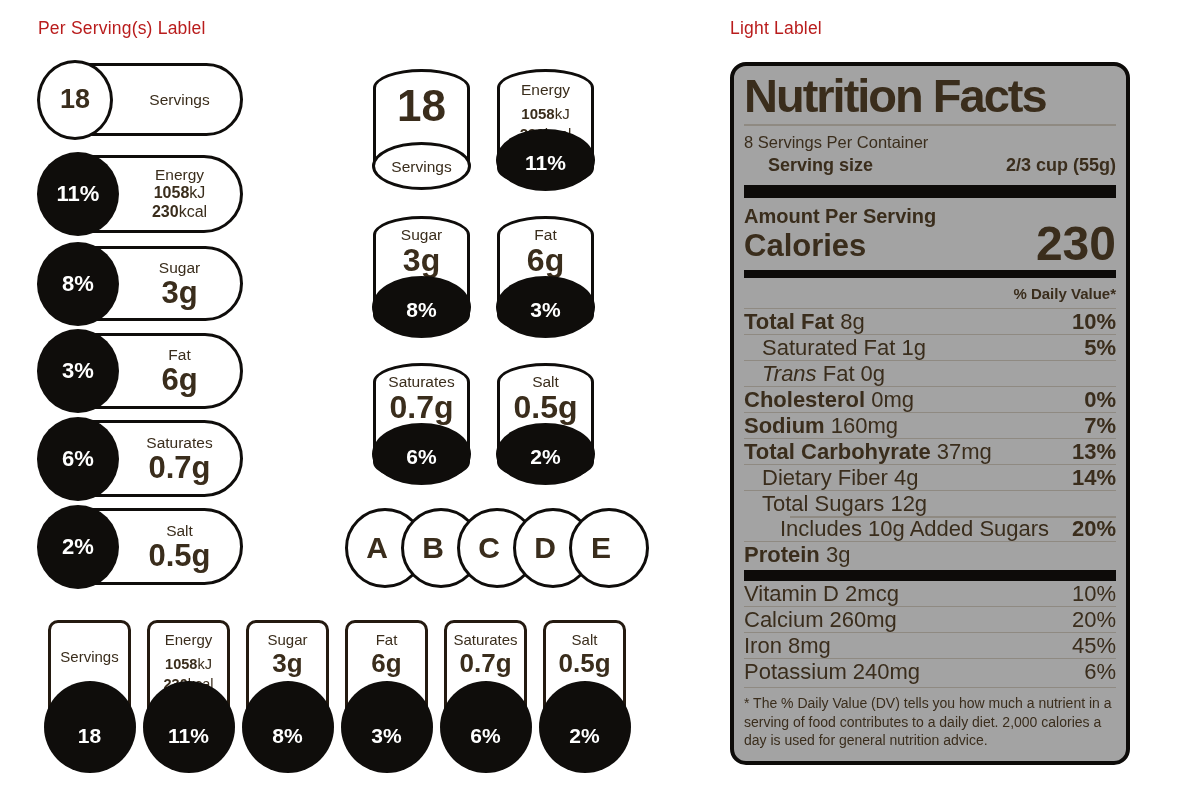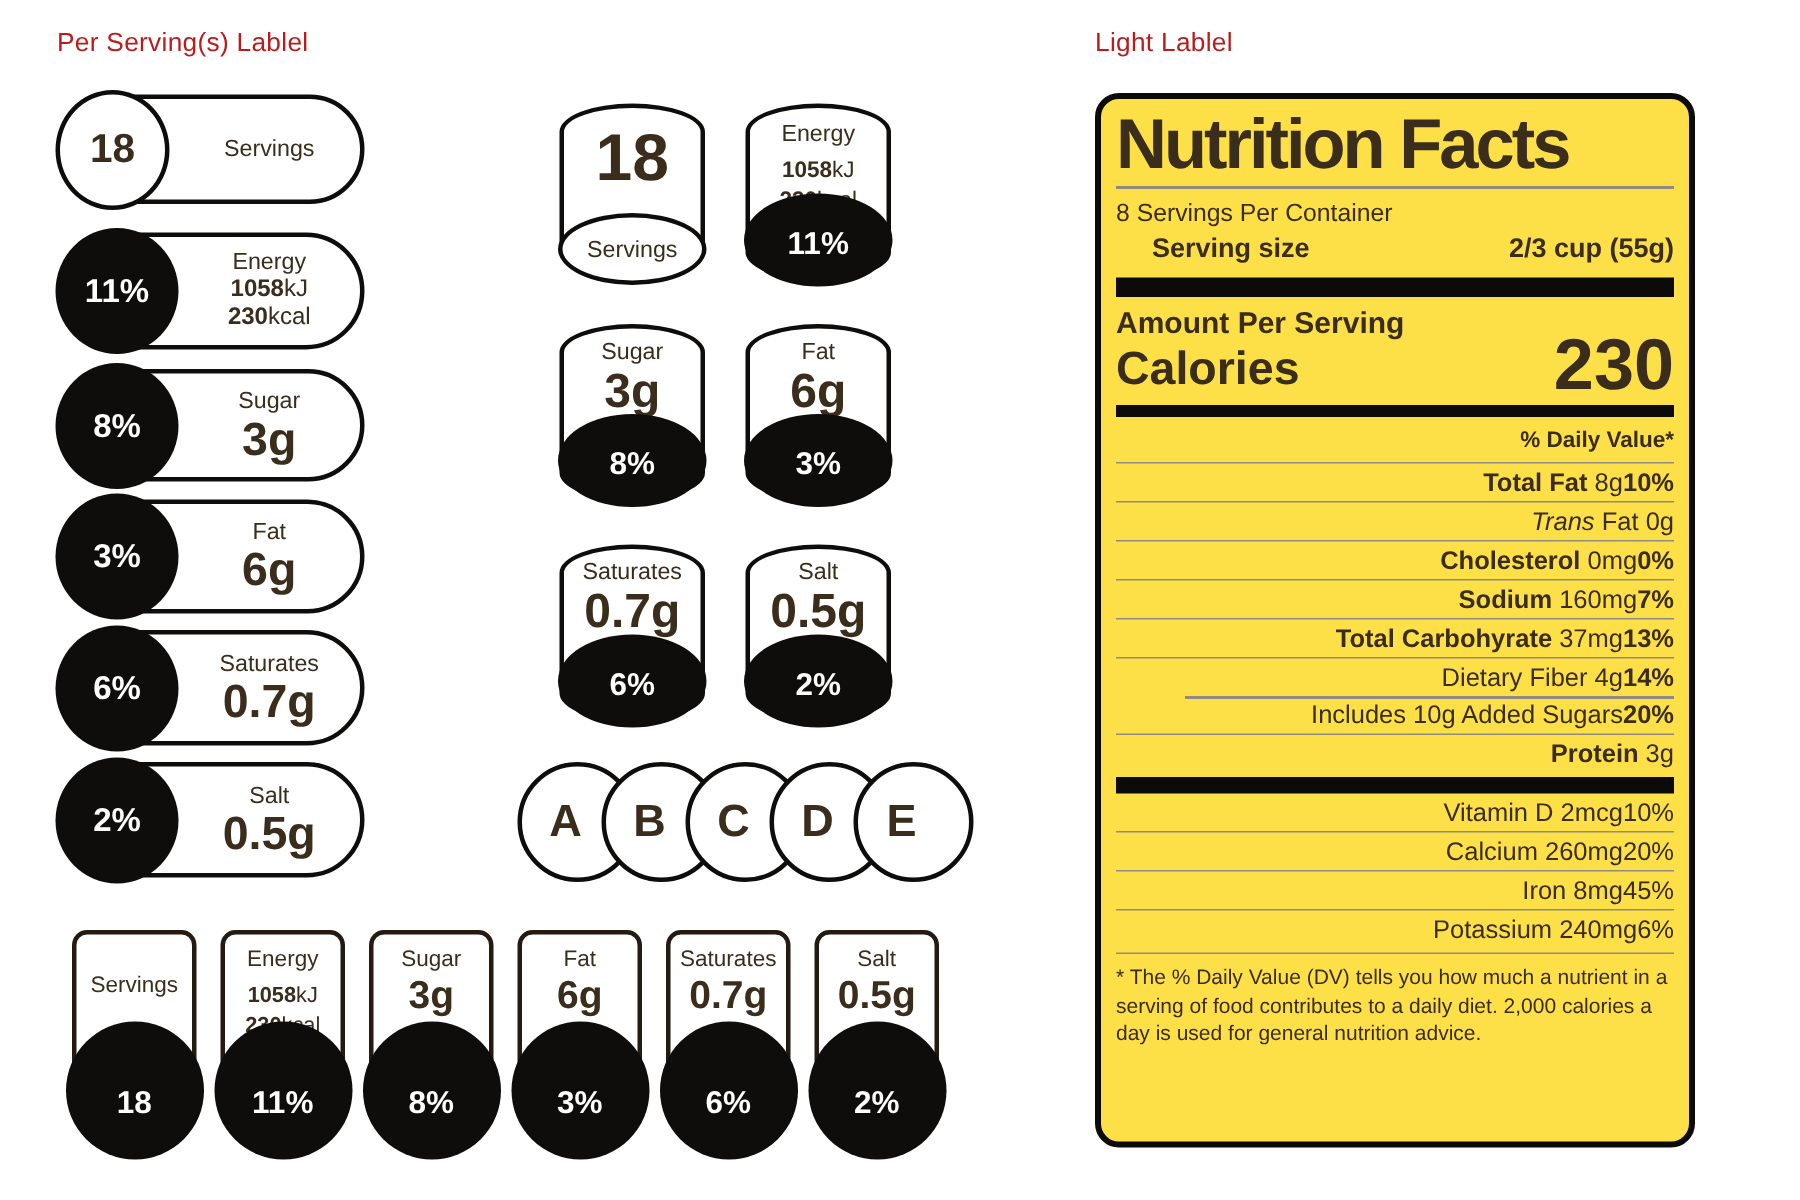--- a/index.html
+++ b/index.html
@@ -61,7 +61,7 @@
        padding-top:18px;box-sizing:border-box;}
 
   
-  .nlabel{position:absolute;left:730px;top:62px;width:400px;height:703px;background:#fde047;
+  .nlabel{position:absolute;left:730px;top:62px;width:400px;height:703px;background:#a3a3a3;
        border:4px solid #0d0b09;border-radius:16px;box-sizing:border-box;padding:5px 10px;}
   .n-title{font-size:47px;font-weight:bold;letter-spacing:-2px;line-height:1.08;white-space:nowrap;}
   .n-hair{height:2px;background:var(--hair);margin:2px 0 7px;}

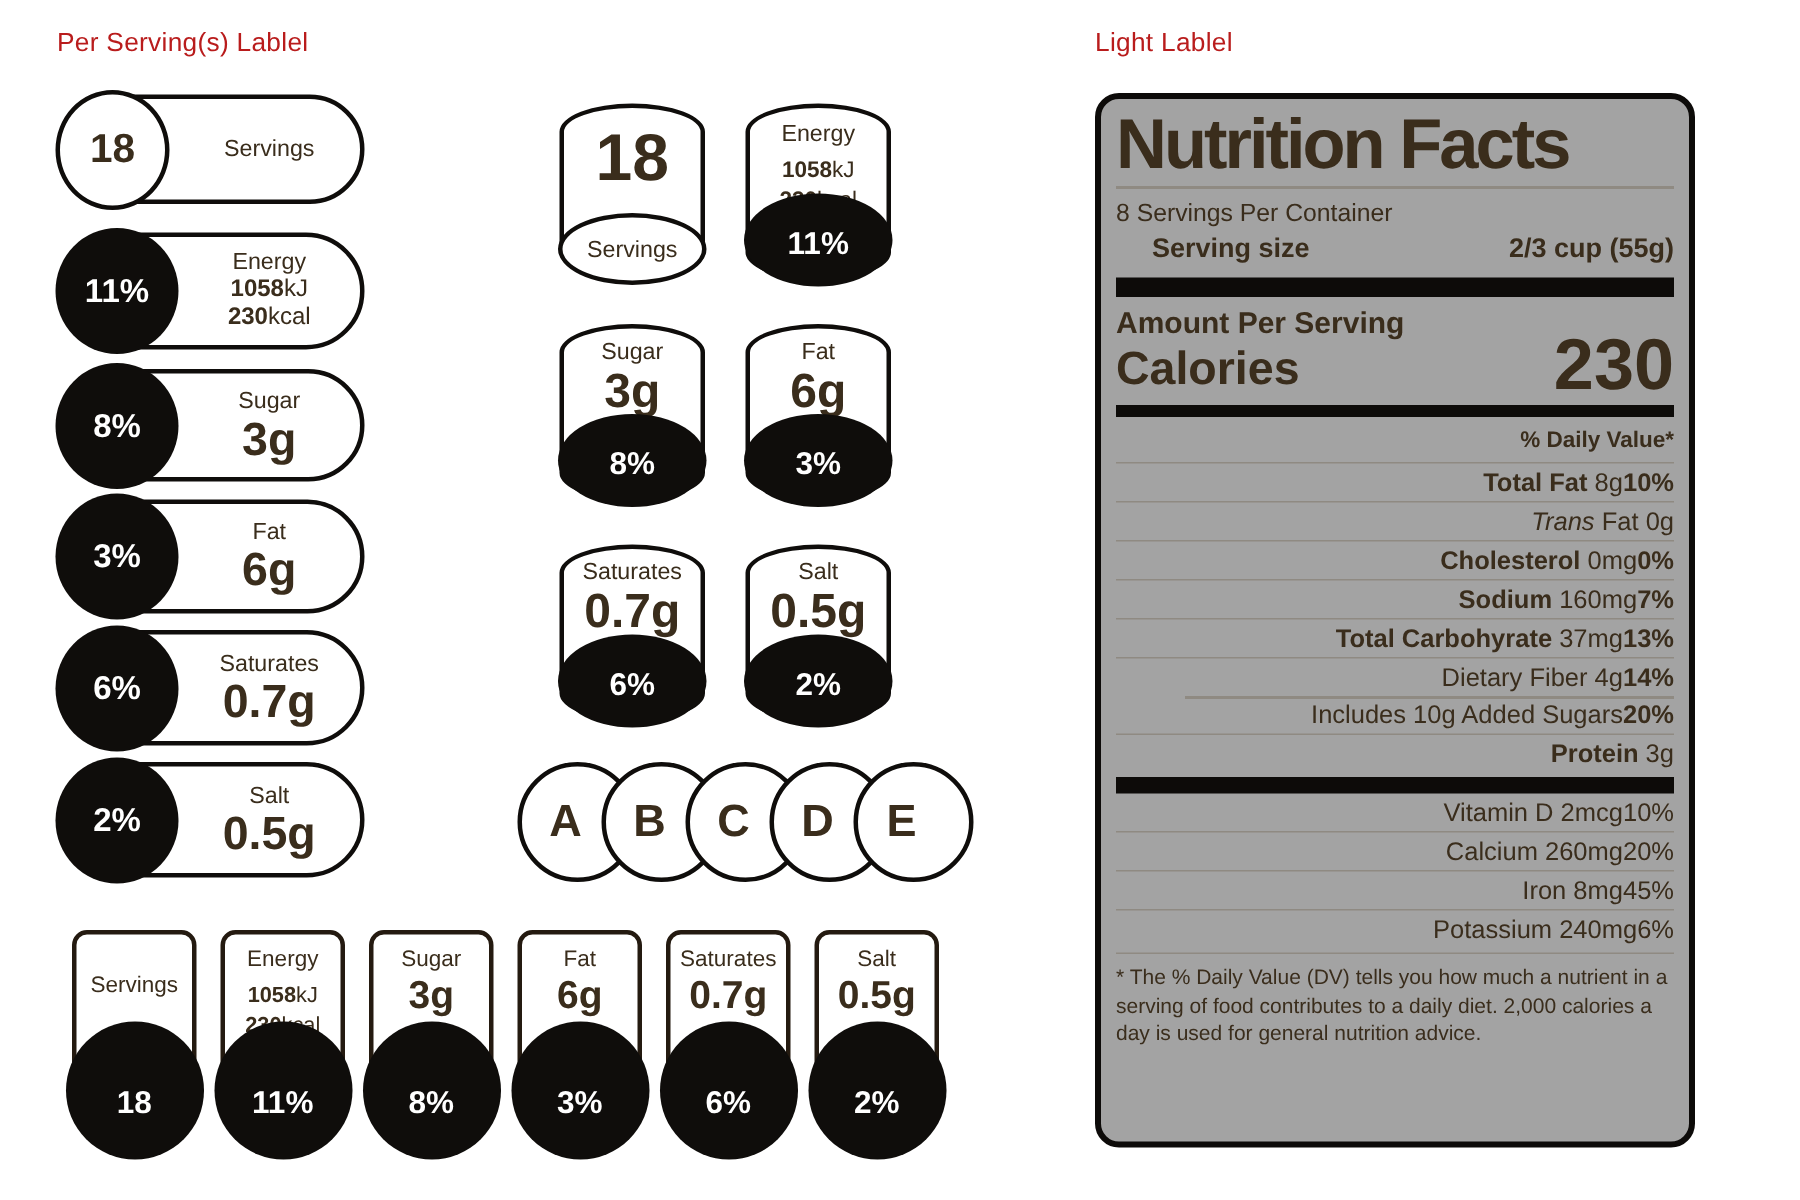--- a/index.html
+++ b/index.html
@@ -74,8 +74,8 @@
   .n-calval{position:absolute;right:0;bottom:0;font-size:48px;font-weight:bold;line-height:.8;}
   .n-bar-md{height:8px;background:#0d0b09;margin:7px 0 0;}
   .n-dv{text-align:right;font-weight:bold;font-size:15px;padding:7px 0 6px;}
-  .nrow{display:flex;justify-content:flex-end;border-top:1.5px solid var(--hair);
-       padding:3px 0 3px;font-size:17px;line-height:19px;}
+  .nrow{display:flex;justify-content:space-between;border-top:1.5px solid var(--hair);
+       padding:3px 0 3px;font-size:22px;line-height:19px;}
   .nrow .nb{font-weight:bold;}
   .nrow .pct{font-weight:bold;}
   .nrow .pct.reg{font-weight:normal;}

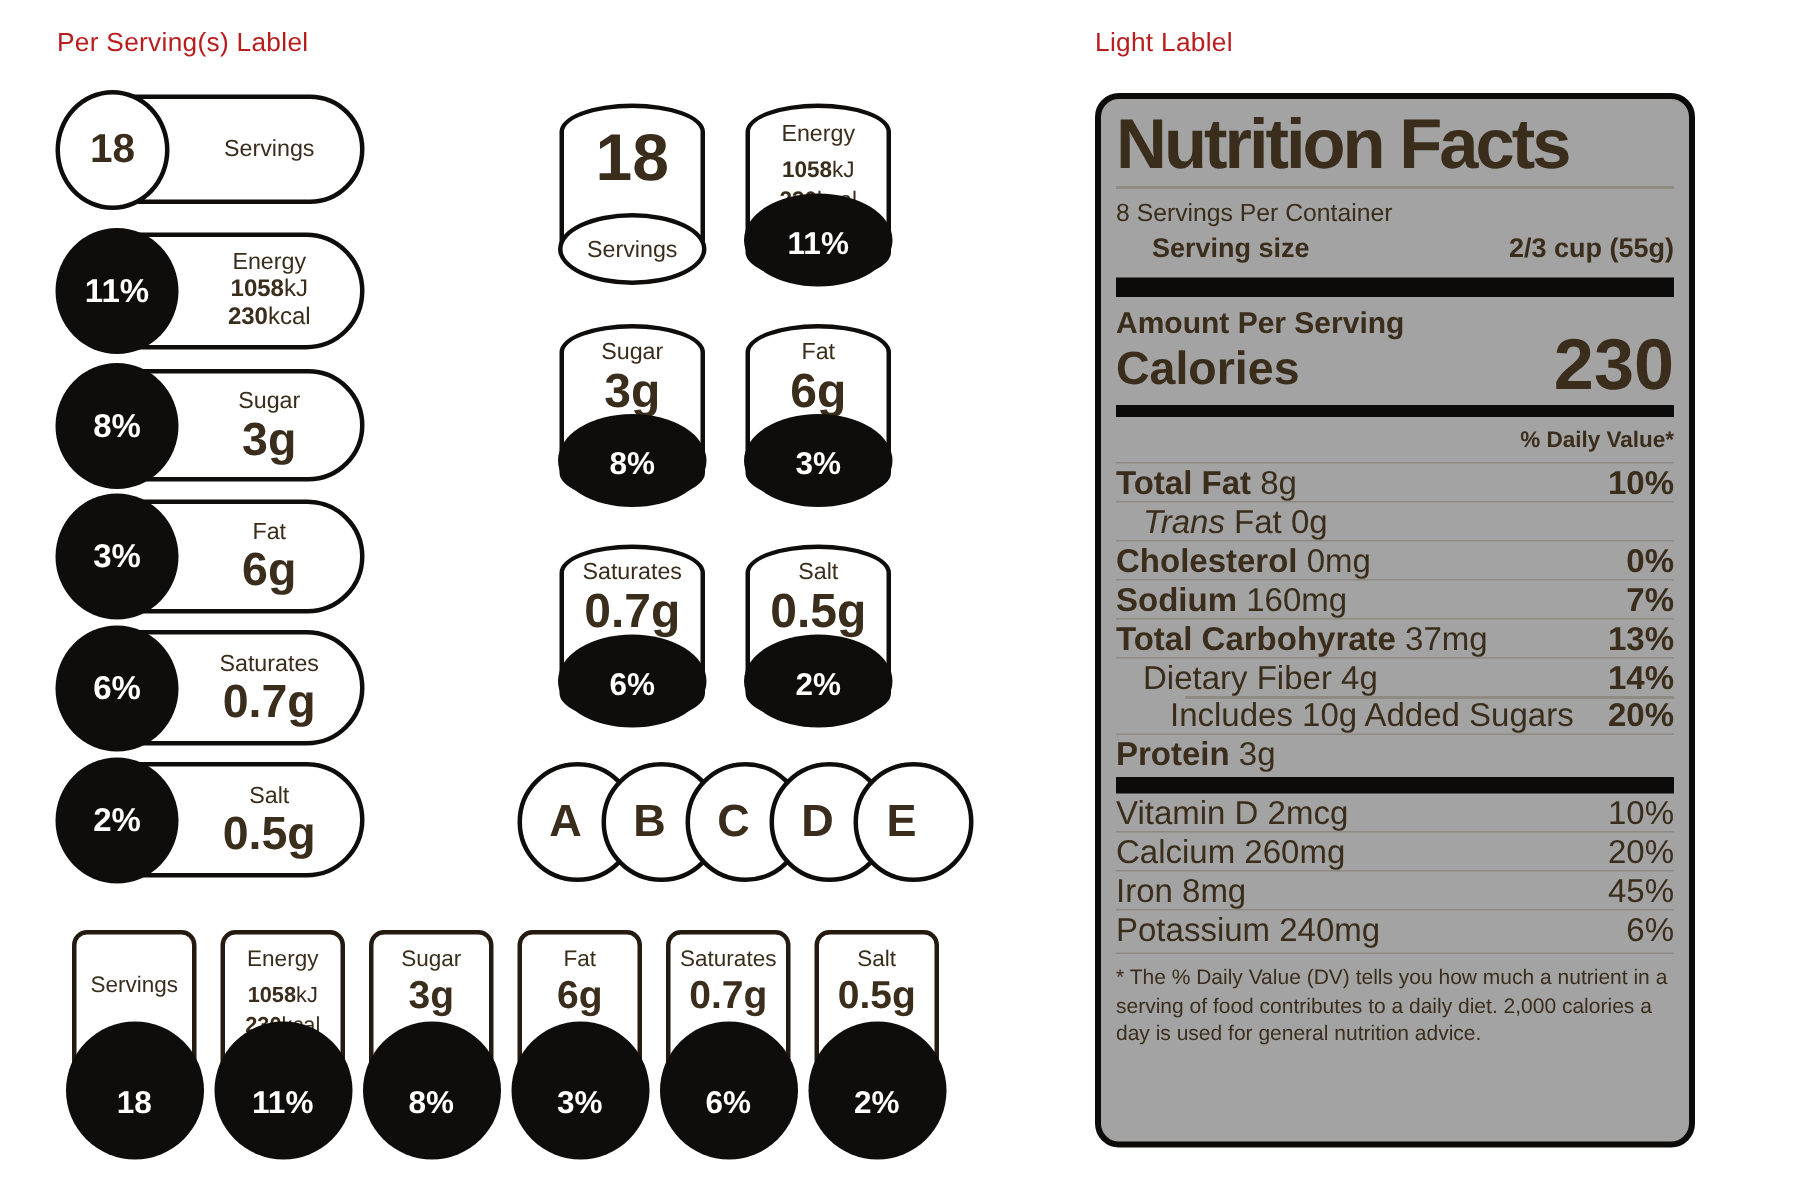--- a/index.html
+++ b/index.html
@@ -260,6 +260,10 @@
       <span class="pct">10%</span>
     </div>
     <div class="nrow">
+      <span class="ind1">Saturated Fat 1g</span>
+      <span class="pct">5%</span>
+    </div>
+    <div class="nrow">
       <span class="ind1"><i>Trans</i><span> Fat 0g</span></span>
       <span class="pct"></span>
     </div>

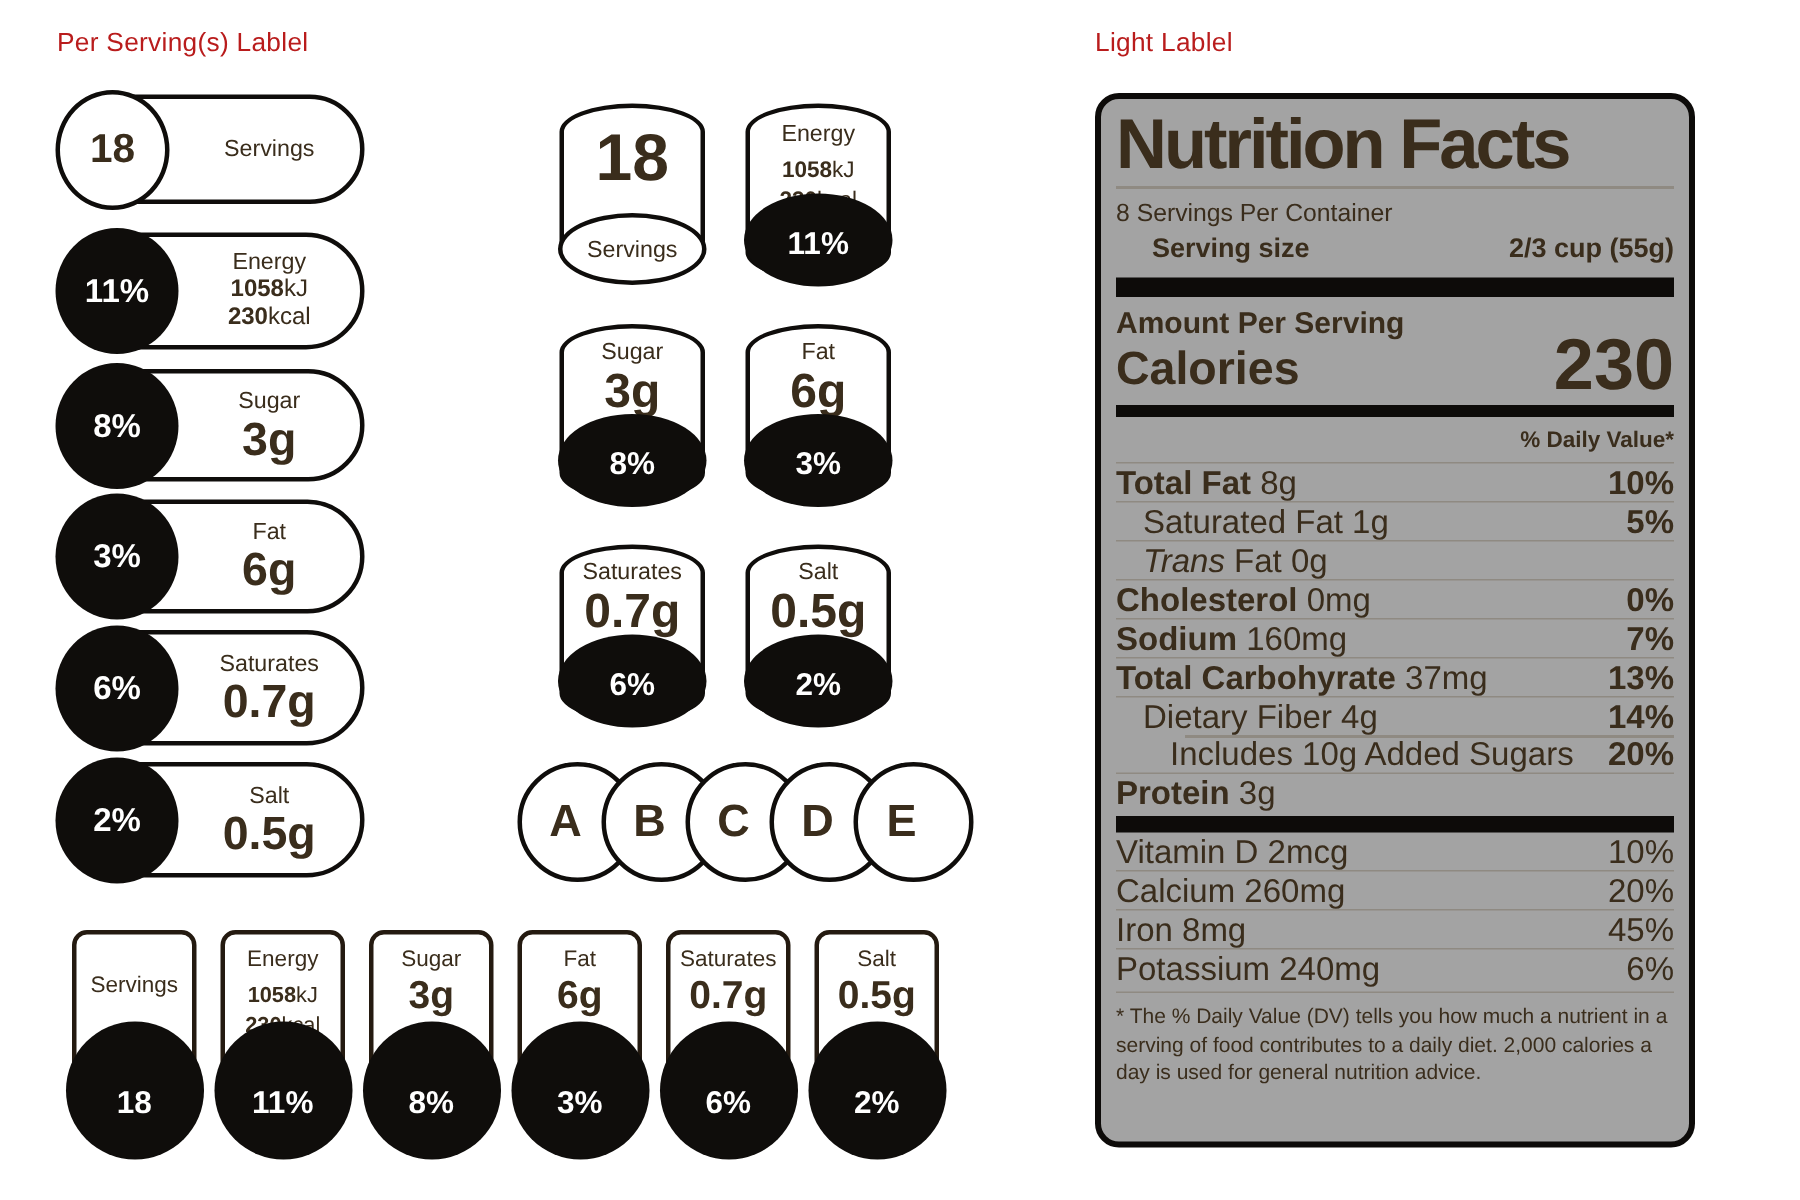--- a/index.html
+++ b/index.html
@@ -283,6 +283,10 @@
       <span class="ind1">Dietary Fiber 4g</span>
       <span class="pct">14%</span>
     </div>
+    <div class="nrow">
+      <span class="ind1">Total Sugars 12g</span>
+      <span class="pct"></span>
+    </div>
     <div class="nrow inset">
       <span class="ind2">Includes 10g Added Sugars</span>
       <span class="pct">20%</span>

